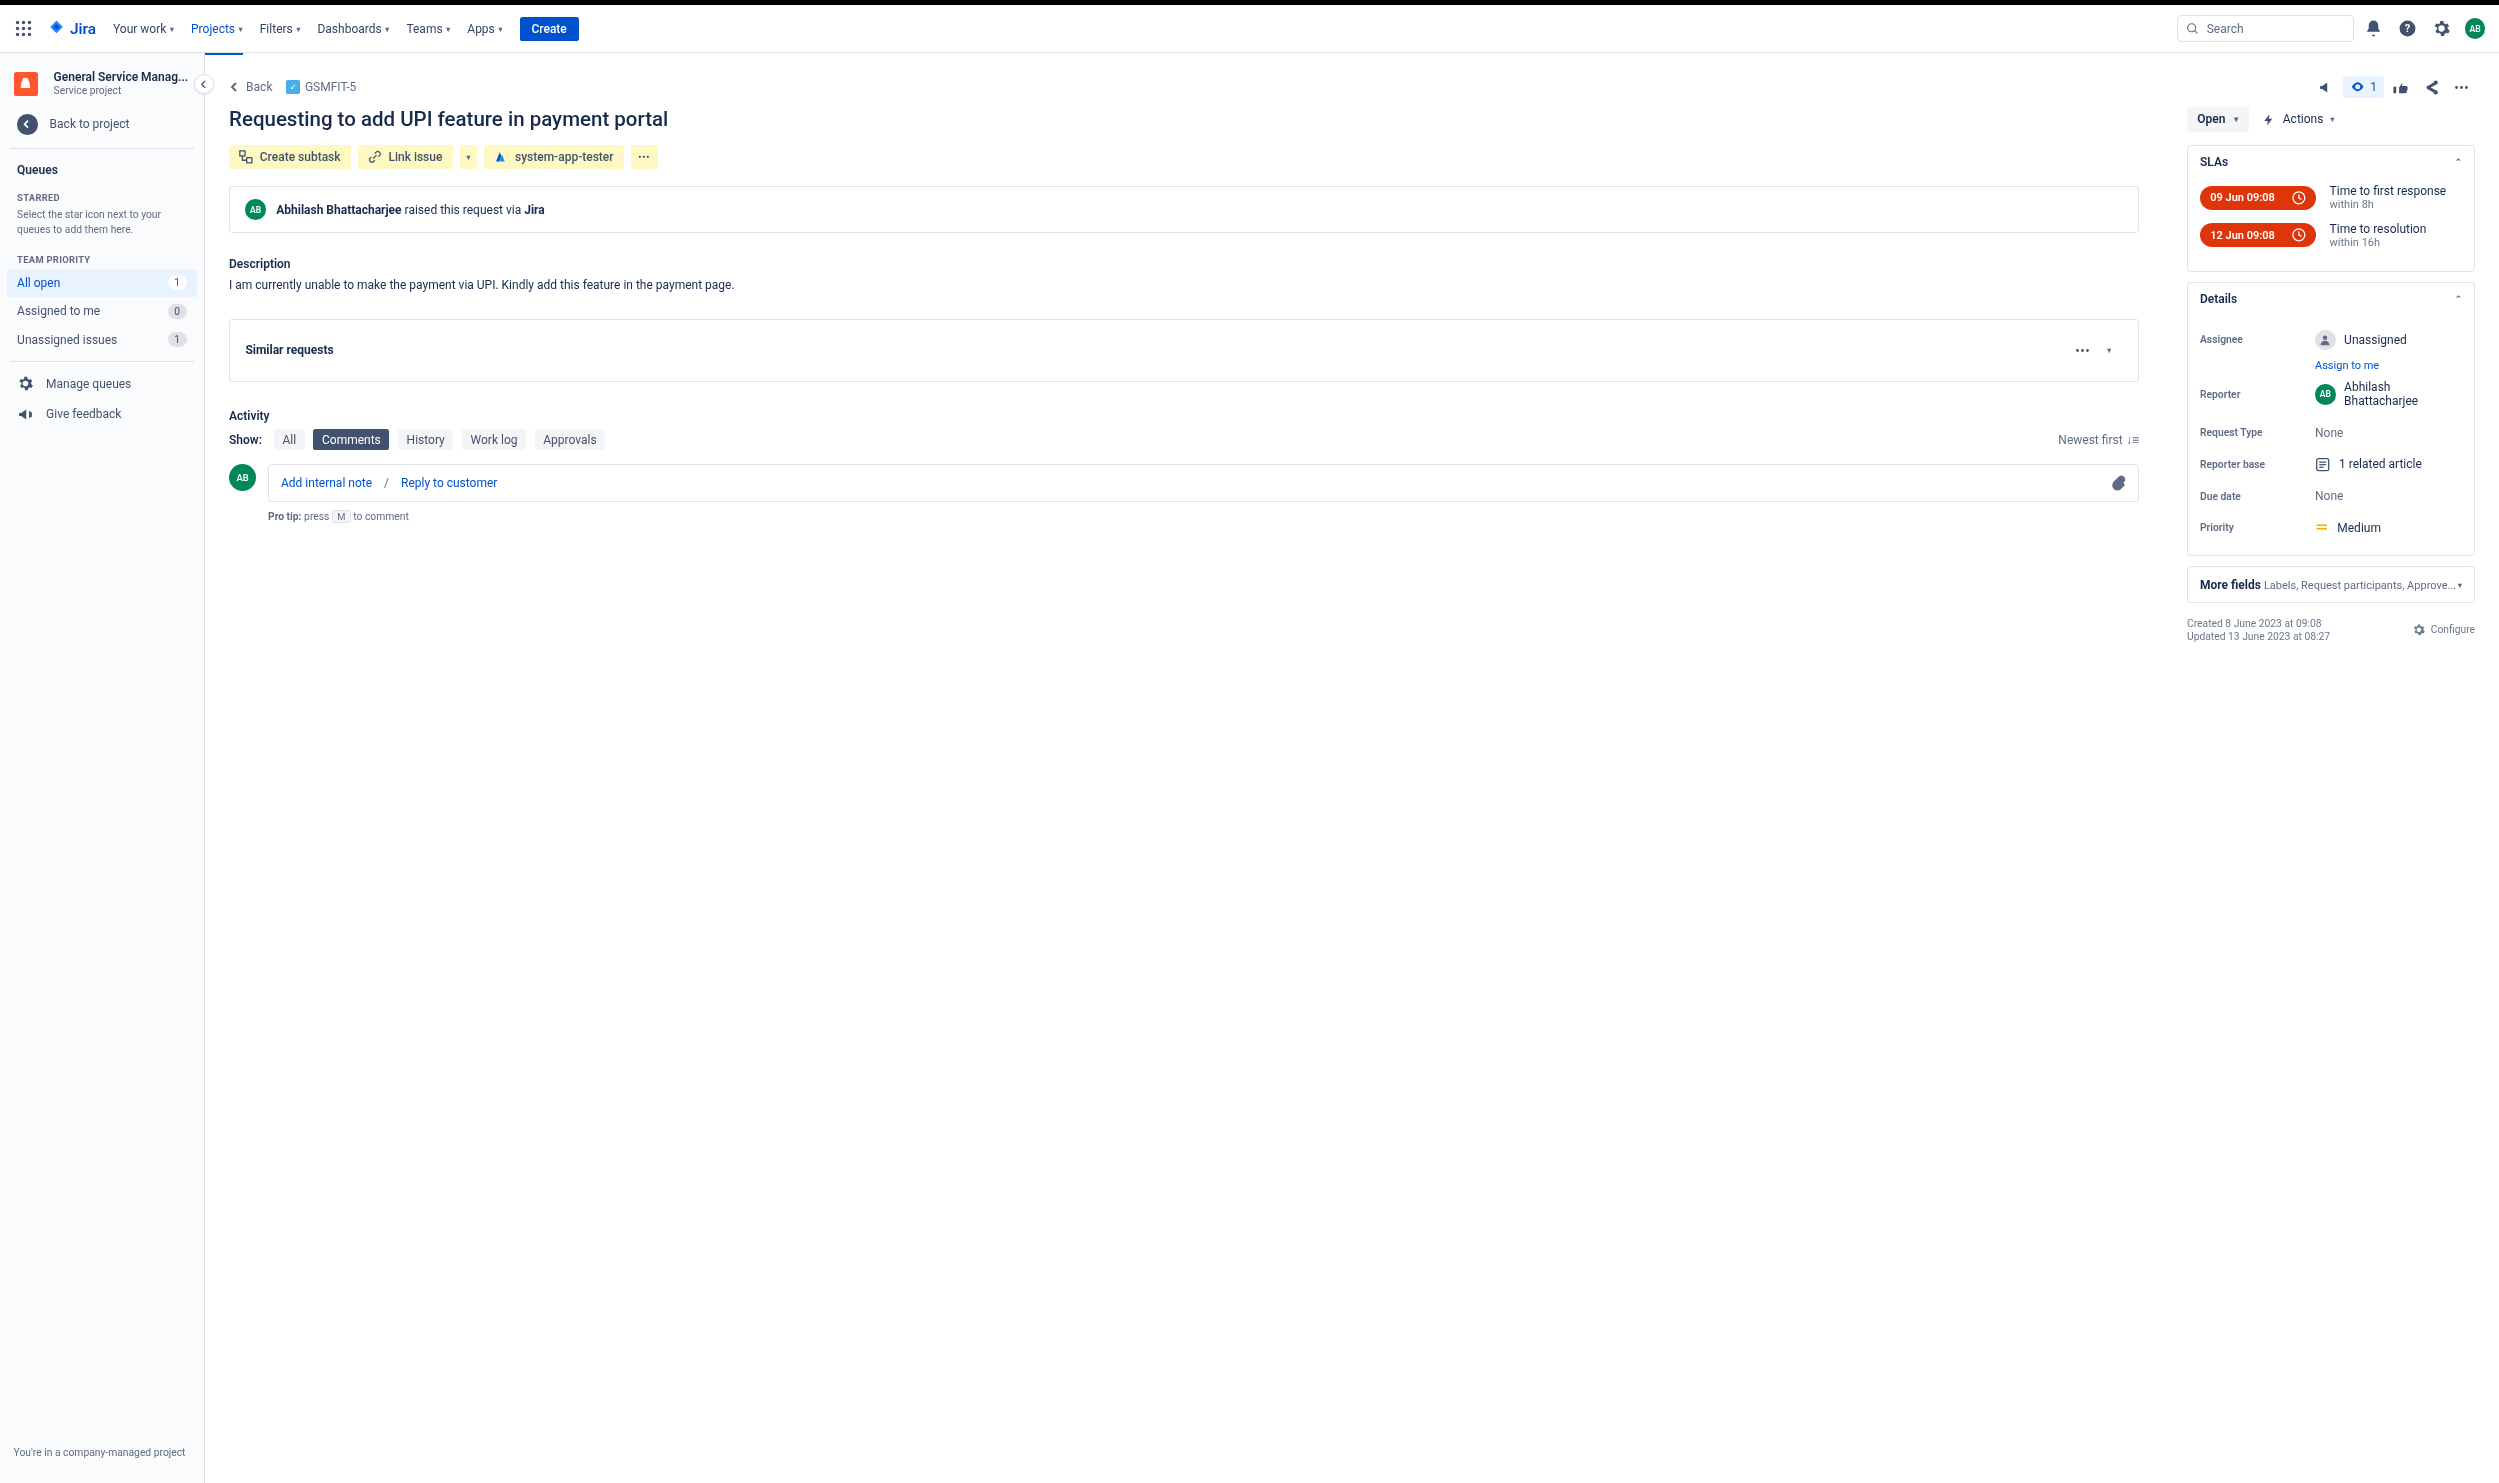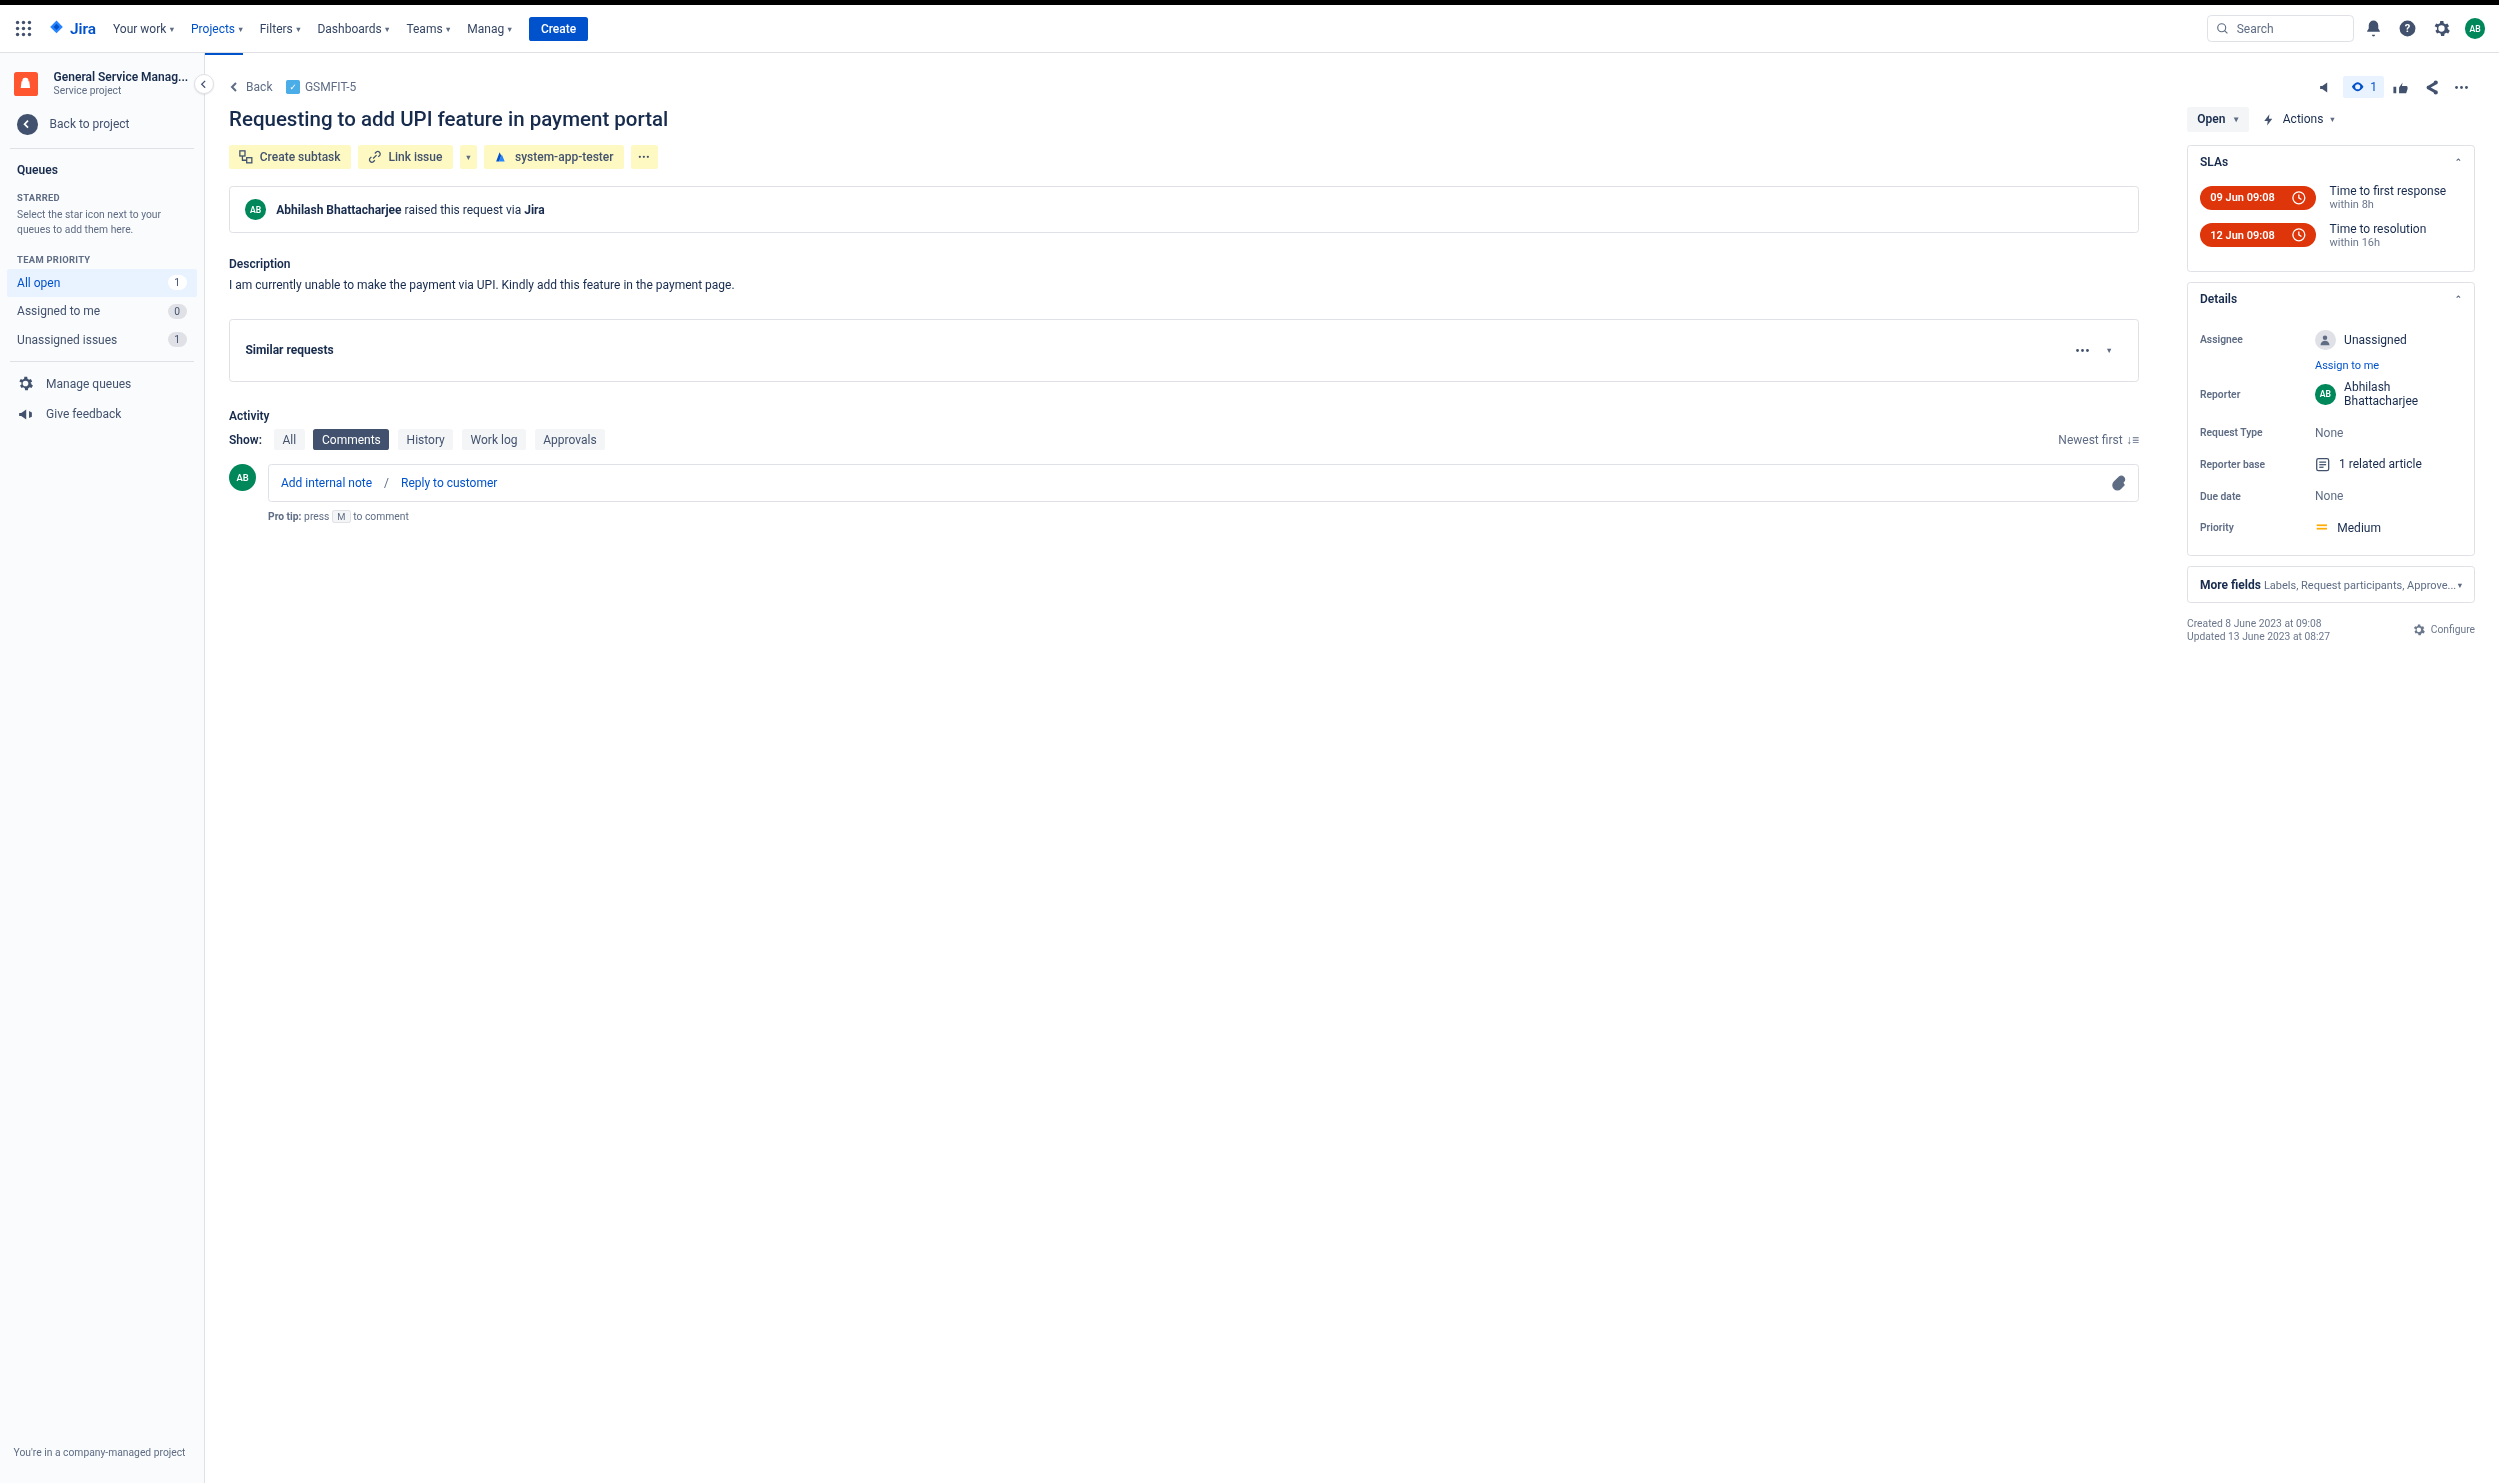--- a/index.html
+++ b/index.html
@@ -136,7 +136,7 @@
       <span class="nav-chevron">▾</span>
     </div>
   <div class="nav-item">
-      <span>Manag</span>
+      <span>Apps</span>
       <span class="nav-chevron">▾</span>
     </div>
   <div class="create-btn"><span>Create</span></div>

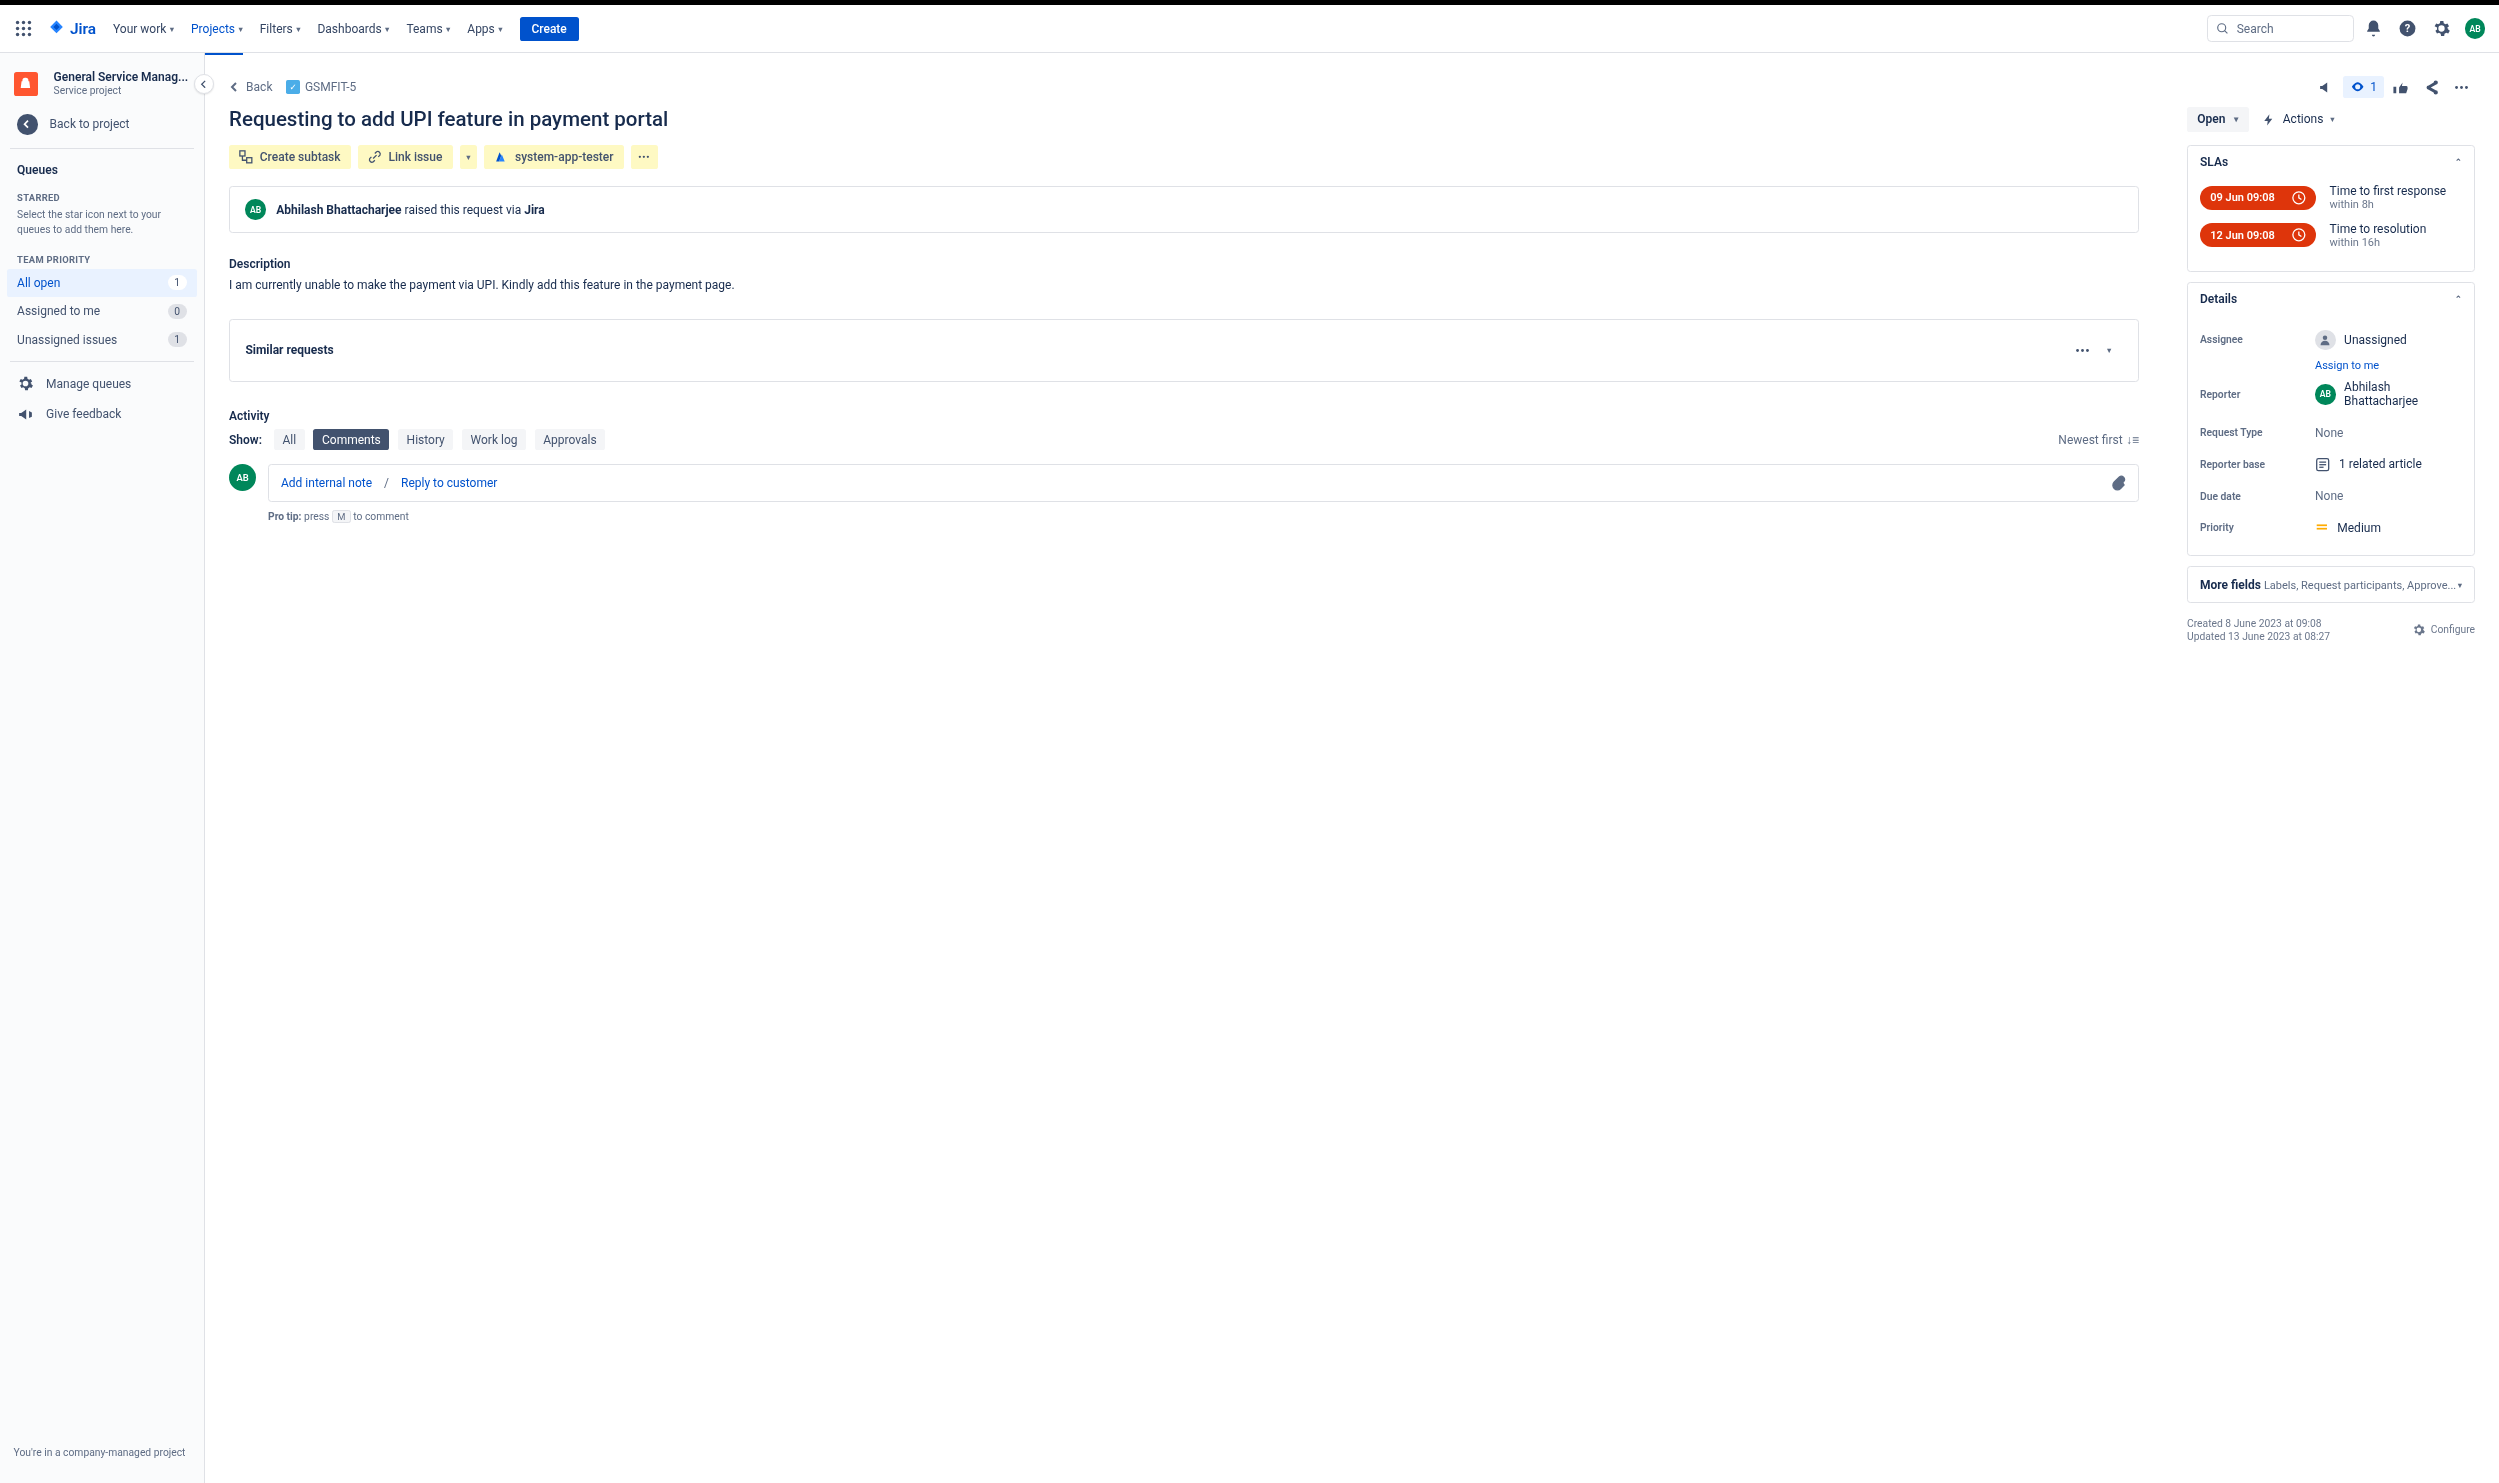--- a/index.html
+++ b/index.html
@@ -14,7 +14,7 @@
 .nav-chevron { font-size: 8.6px; color: #5E6C84; }
 .create-btn { background: #0052CC; color: #fff; padding: 5.1px 12px; border-radius: 2.6px; font-weight: 500; cursor: pointer; margin-left: 6.8px; }
 .spacer { flex: 1; }
-.search-box { width: 147px; height: 27px; border: 0.9px solid #DFE1E6; border-radius: 4.3px; display: flex; align-items: center; padding: 0 8.6px; gap: 6.8px; color: #5E6C84; }
+.search-box { width: 177px; height: 27px; border: 0.9px solid #DFE1E6; border-radius: 4.3px; display: flex; align-items: center; padding: 0 8.6px; gap: 6.8px; color: #5E6C84; }
 .topbar-icon { width: 27px; height: 27px; display: flex; align-items: center; justify-content: center; border-radius: 50%; cursor: pointer; color: #344563; margin-left: 3.4px; }
 .avatar-badge { width: 20.5px; height: 20.5px; border-radius: 50%; background: #00875A; color: #fff; font-size: 8.6px; font-weight: 600; display: flex; align-items: center; justify-content: center; }
 .layout { display: flex; height: calc(100vh - 53px); }

